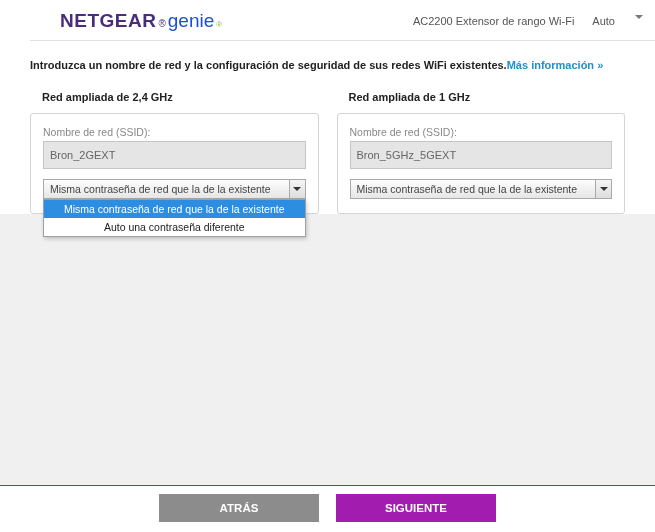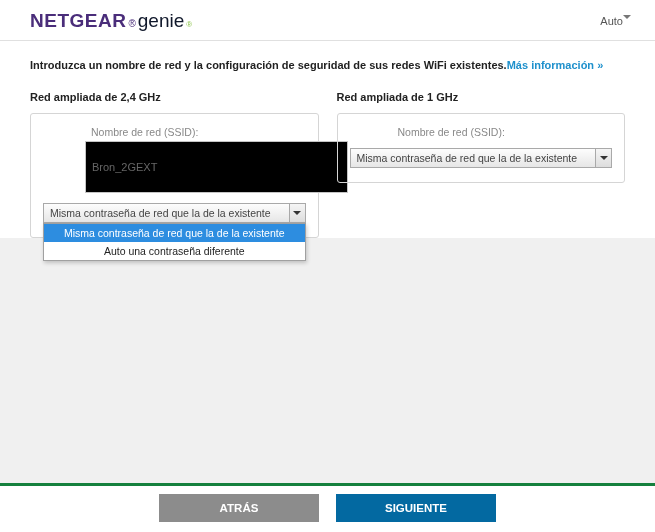--- a/index.html
+++ b/index.html
@@ -5,7 +5,7 @@
     * { margin: 0; padding: 0; box-sizing: border-box; }
     body { font-family: Arial, Helvetica, sans-serif; background: #f0f0f0; width: 655px; height: 532px; overflow: hidden; position: relative; }
     .main-area { background: #fff; }
-    .header { padding: 10px 24px 8px 30px; display: flex; align-items: center; justify-content: space-between; border-bottom: 1px solid #e0e0e0; }
+    .header { padding: 10px 12px 8px 30px; display: flex; align-items: center; justify-content: space-between; border-bottom: 1px solid #e0e0e0; margin-left: 30px; }
     .logo-wrap { display: flex; align-items: baseline; gap: 2px; }
     .logo-netgear { font-weight: bold; font-size: 19px; color: #4a2d7a; letter-spacing: 0.5px; }
     .logo-reg { font-size: 10px; color: #4a2d7a; vertical-align: super; }

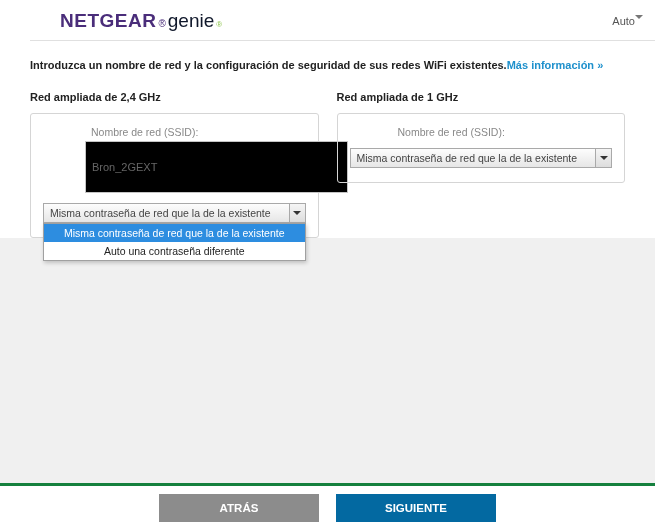--- a/index.html
+++ b/index.html
@@ -9,7 +9,7 @@
     .logo-wrap { display: flex; align-items: baseline; gap: 2px; }
     .logo-netgear { font-weight: bold; font-size: 19px; color: #4a2d7a; letter-spacing: 0.5px; }
     .logo-reg { font-size: 10px; color: #4a2d7a; vertical-align: super; }
-    .logo-genie { font-size: 19px; color: #0f172a; font-weight: 500; }
+    .logo-genie { font-size: 19px; color: #1d4ed8; font-weight: 500; }
     .logo-genie-reg { font-size: 8px; color: #8bc34a; vertical-align: super; }
     .header-right { display: flex; align-items: center; gap: 18px; font-size: 11px; color: #555; }
     .lang-select { display: flex; gap: 0; cursor: pointer; }

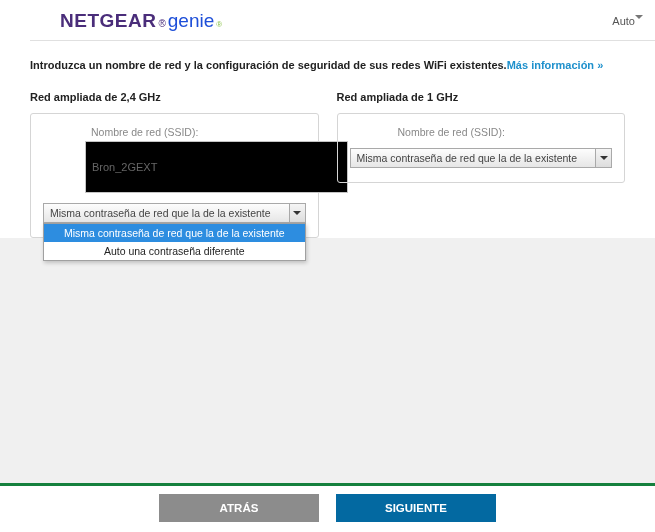--- a/index.html
+++ b/index.html
@@ -48,6 +48,7 @@
         <span class="logo-genie-reg">®</span>
     </div>
     <div class="header-right">
+      <span>AC2200 Extensor de rango Wi-Fi</span>
       <div class="lang-select">
         <span>Auto</span>
         <span class="chevron"></span>

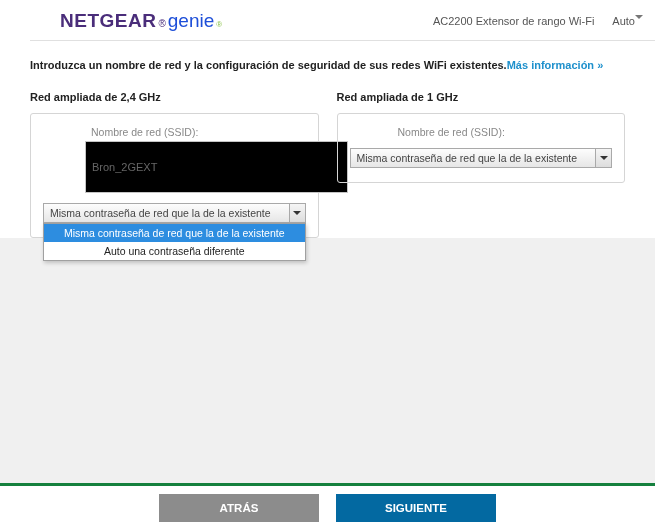--- a/index.html
+++ b/index.html
@@ -12,7 +12,7 @@
     .logo-genie { font-size: 19px; color: #1d4ed8; font-weight: 500; }
     .logo-genie-reg { font-size: 8px; color: #8bc34a; vertical-align: super; }
     .header-right { display: flex; align-items: center; gap: 18px; font-size: 11px; color: #555; }
-    .lang-select { display: flex; gap: 0; cursor: pointer; }
+    .lang-select { display: flex; gap: 20px; cursor: pointer; }
     .chevron { width: 0; height: 0; border-left: 4px solid transparent; border-right: 4px solid transparent; border-top: 4px solid #777; display: inline-block; }
     .content { padding: 18px 30px 0 30px; }
     .intro-line { font-size: 11px; font-weight: bold; color: #222; }

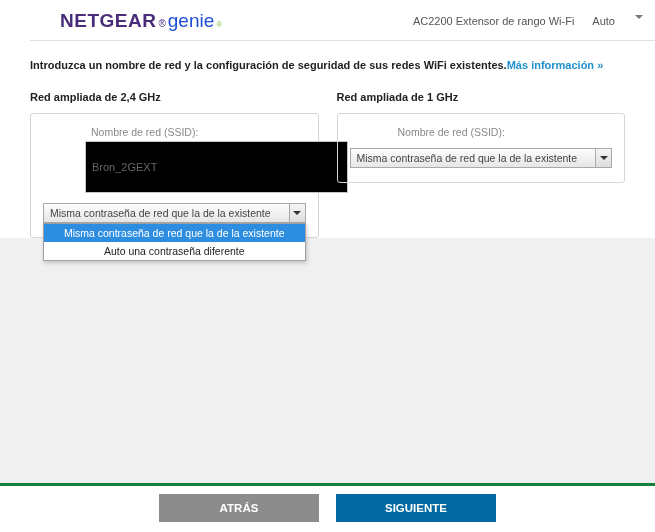--- a/index.html
+++ b/index.html
@@ -19,7 +19,7 @@
     .intro-line a { color: #1e90cc; font-weight: bold; text-decoration: none; }
     .columns { display: flex; gap: 18px; margin-top: 20px; }
     .col { flex: 1; }
-    .band-title { font-size: 11px; font-weight: bold; color: #222; margin-bottom: 10px; }
+    .band-title { font-size: 11px; font-weight: bold; color: #222; margin-bottom: 10px; margin-left: 12px; }
     .card { border: 1px solid #d5d5d5; border-radius: 3px; padding: 12px 12px 14px 12px; position: relative; }
     .field-label { font-size: 10.5px; color: #888; margin-bottom: 3px; margin-left: 48px; }
     .text-input { width: 100%; border: 1px solid #c5c5c5; font-size: 11px; padding: 19px 6px; color: #666; background: #000000; margin-left: 42px; }

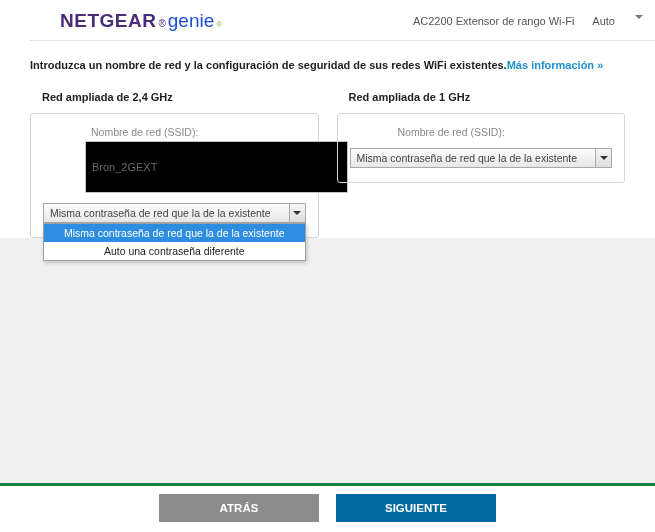--- a/index.html
+++ b/index.html
@@ -21,7 +21,7 @@
     .col { flex: 1; }
     .band-title { font-size: 11px; font-weight: bold; color: #222; margin-bottom: 10px; margin-left: 12px; }
     .card { border: 1px solid #d5d5d5; border-radius: 3px; padding: 12px 12px 14px 12px; position: relative; }
-    .field-label { font-size: 10.5px; color: #888; margin-bottom: 3px; margin-left: 48px; }
+    .field-label { font-size: 10.5px; color: #888; margin-bottom: 3px; }
     .text-input { width: 100%; border: 1px solid #c5c5c5; font-size: 11px; padding: 19px 6px; color: #666; background: #000000; margin-left: 42px; }
     .select-wrap { position: relative; margin-top: 10px; text-align: center; }
     .select-box { width: 100%; border: 1px solid #a9a9a9; background: linear-gradient(#fdfdfd, #e6e6e6); font-size: 10.5px; padding: 3px 20px 3px 6px; color: #444; cursor: pointer; position: relative; display: flex; align-items: center; }

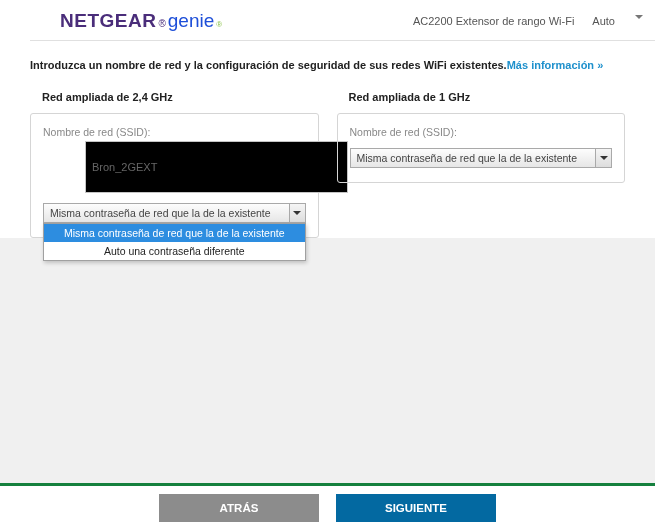--- a/index.html
+++ b/index.html
@@ -22,7 +22,7 @@
     .band-title { font-size: 11px; font-weight: bold; color: #222; margin-bottom: 10px; margin-left: 12px; }
     .card { border: 1px solid #d5d5d5; border-radius: 3px; padding: 12px 12px 14px 12px; position: relative; }
     .field-label { font-size: 10.5px; color: #888; margin-bottom: 3px; }
-    .text-input { width: 100%; border: 1px solid #c5c5c5; font-size: 11px; padding: 19px 6px; color: #666; background: #000000; margin-left: 42px; }
+    .text-input { width: 100%; border: 1px solid #c5c5c5; font-size: 11px; padding: 7px 6px; color: #666; background: #e5e5e5; }
     .select-wrap { position: relative; margin-top: 10px; text-align: center; }
     .select-box { width: 100%; border: 1px solid #a9a9a9; background: linear-gradient(#fdfdfd, #e6e6e6); font-size: 10.5px; padding: 3px 20px 3px 6px; color: #444; cursor: pointer; position: relative; display: flex; align-items: center; }
     .select-arrow-btn { position: absolute; right: 0; top: 0; bottom: 0; width: 16px; border-left: 1px solid #a9a9a9; background: linear-gradient(#f5f5f5, #ddd); display: flex; align-items: center; justify-content: center; }

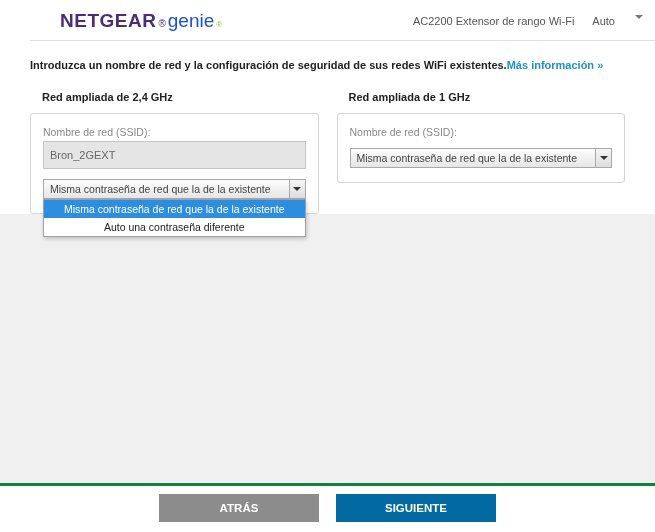--- a/index.html
+++ b/index.html
@@ -86,6 +86,7 @@
         <div class="band-title">Red ampliada de 1 GHz</div>
         <div class="card">
           <div class="field-label">Nombre de red (SSID):</div>
+          <input class="text-input" type="text" value="Bron_5GHz_5GEXT" style="">
           <div class="select-wrap">
             <div class="select-box">
               <span>Misma contraseña de red que la de la existente</span>

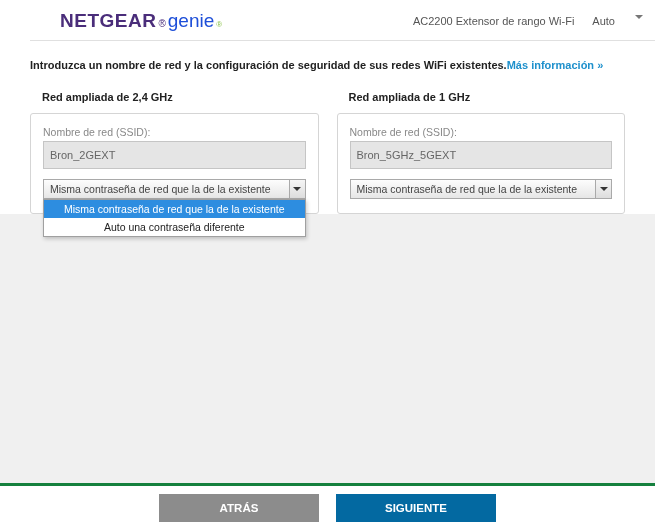--- a/index.html
+++ b/index.html
@@ -30,7 +30,7 @@
     .dropdown { position: absolute; top: 100%; left: 0; right: 0; background: #fff; border: 1px solid #a0a0a0; z-index: 5; box-shadow: 1px 2px 4px rgba(0,0,0,0.2); }
     .dropdown-item { font-size: 10.5px; padding: 3px 6px; color: #222; cursor: pointer; }
     .dropdown-item.sel { background: #2d8de0; color: #fff; }
-    .footer { position: absolute; bottom: 0; left: 0; right: 0; background: #fff; padding: 8px 0 10px 0; display: flex; justify-content: center; gap: 17px; border-top: 3px solid #15803d; }
+    .footer { position: absolute; bottom: 0; left: 0; right: 0; background: #fff; padding: 8px 0 10px 0; display: flex; justify-content: center; gap: 17px; border-top: 1px solid #15803d; }
     .btn { width: 160px; height: 28px; border: none; font-size: 11.5px; font-weight: bold; display: flex; align-items: center; justify-content: center; cursor: pointer; }
     .btn-back { background: #8c8c8c; color: #fff; }
     .btn-next { background: #0369a1; color: #fff; }

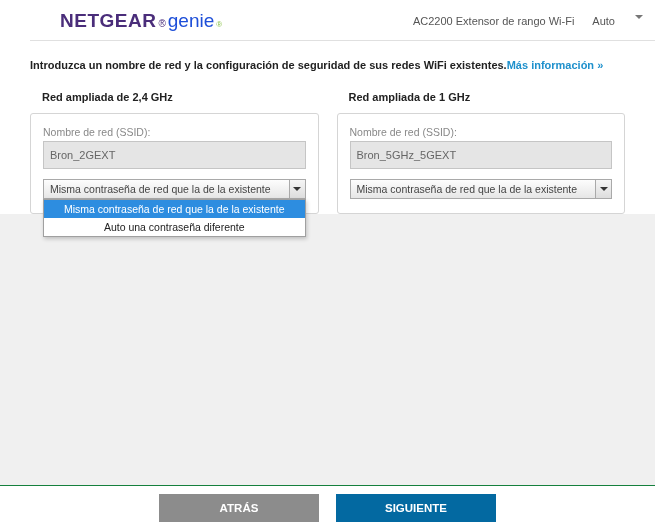--- a/index.html
+++ b/index.html
@@ -33,7 +33,7 @@
     .footer { position: absolute; bottom: 0; left: 0; right: 0; background: #fff; padding: 8px 0 10px 0; display: flex; justify-content: center; gap: 17px; border-top: 1px solid #15803d; }
     .btn { width: 160px; height: 28px; border: none; font-size: 11.5px; font-weight: bold; display: flex; align-items: center; justify-content: center; cursor: pointer; }
     .btn-back { background: #8c8c8c; color: #fff; }
-    .btn-next { background: #0369a1; color: #fff; }
+    .btn-next { background: #a21caf; color: #fff; }
     .gray-body { position: absolute; top: 225px; left: 0; right: 0; bottom: 46px; background: #f0f0f0; z-index: -1; }
   </style>
 </head>

